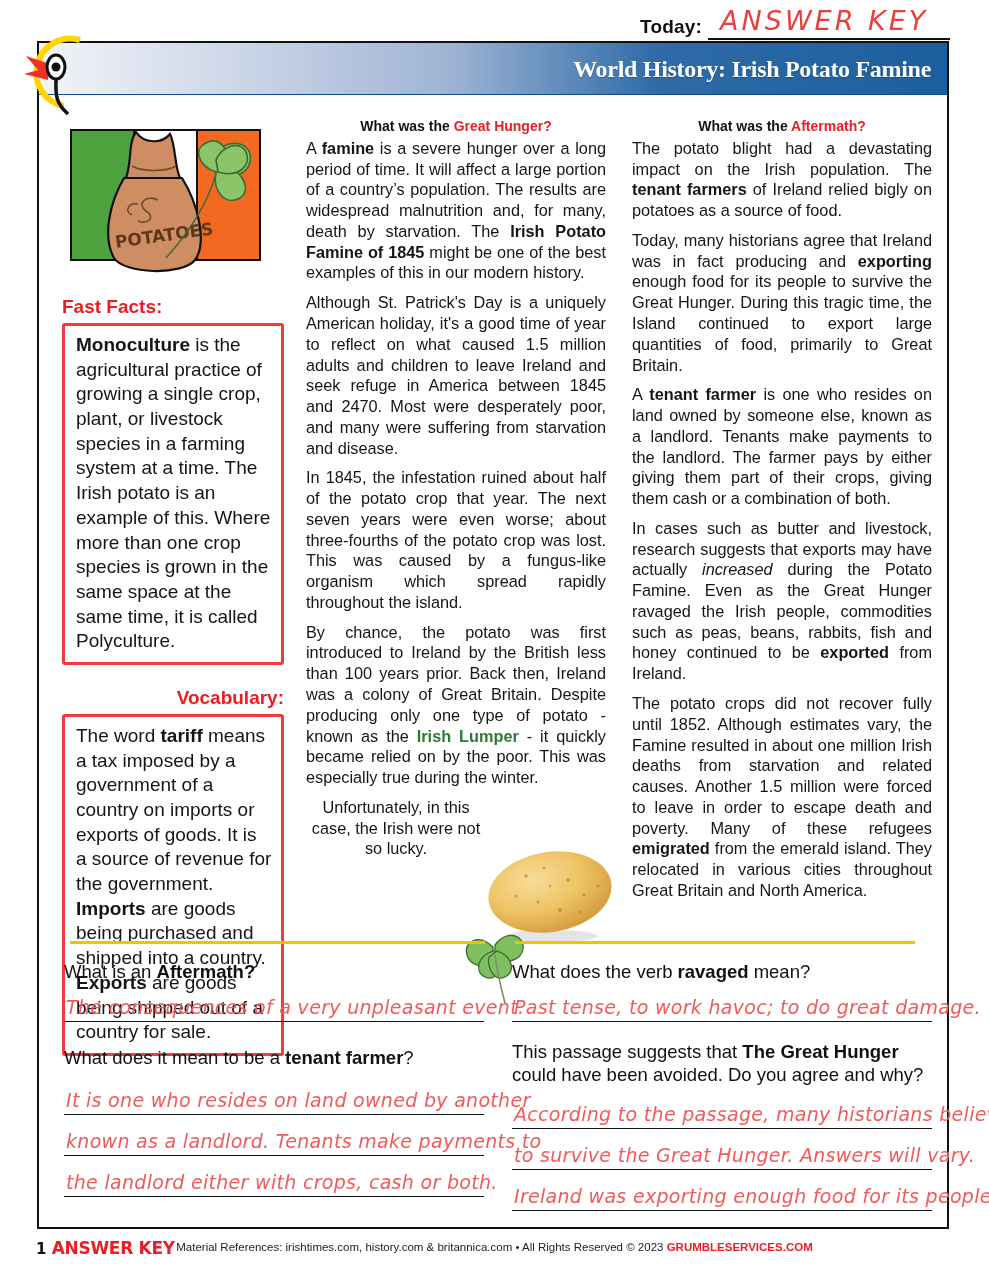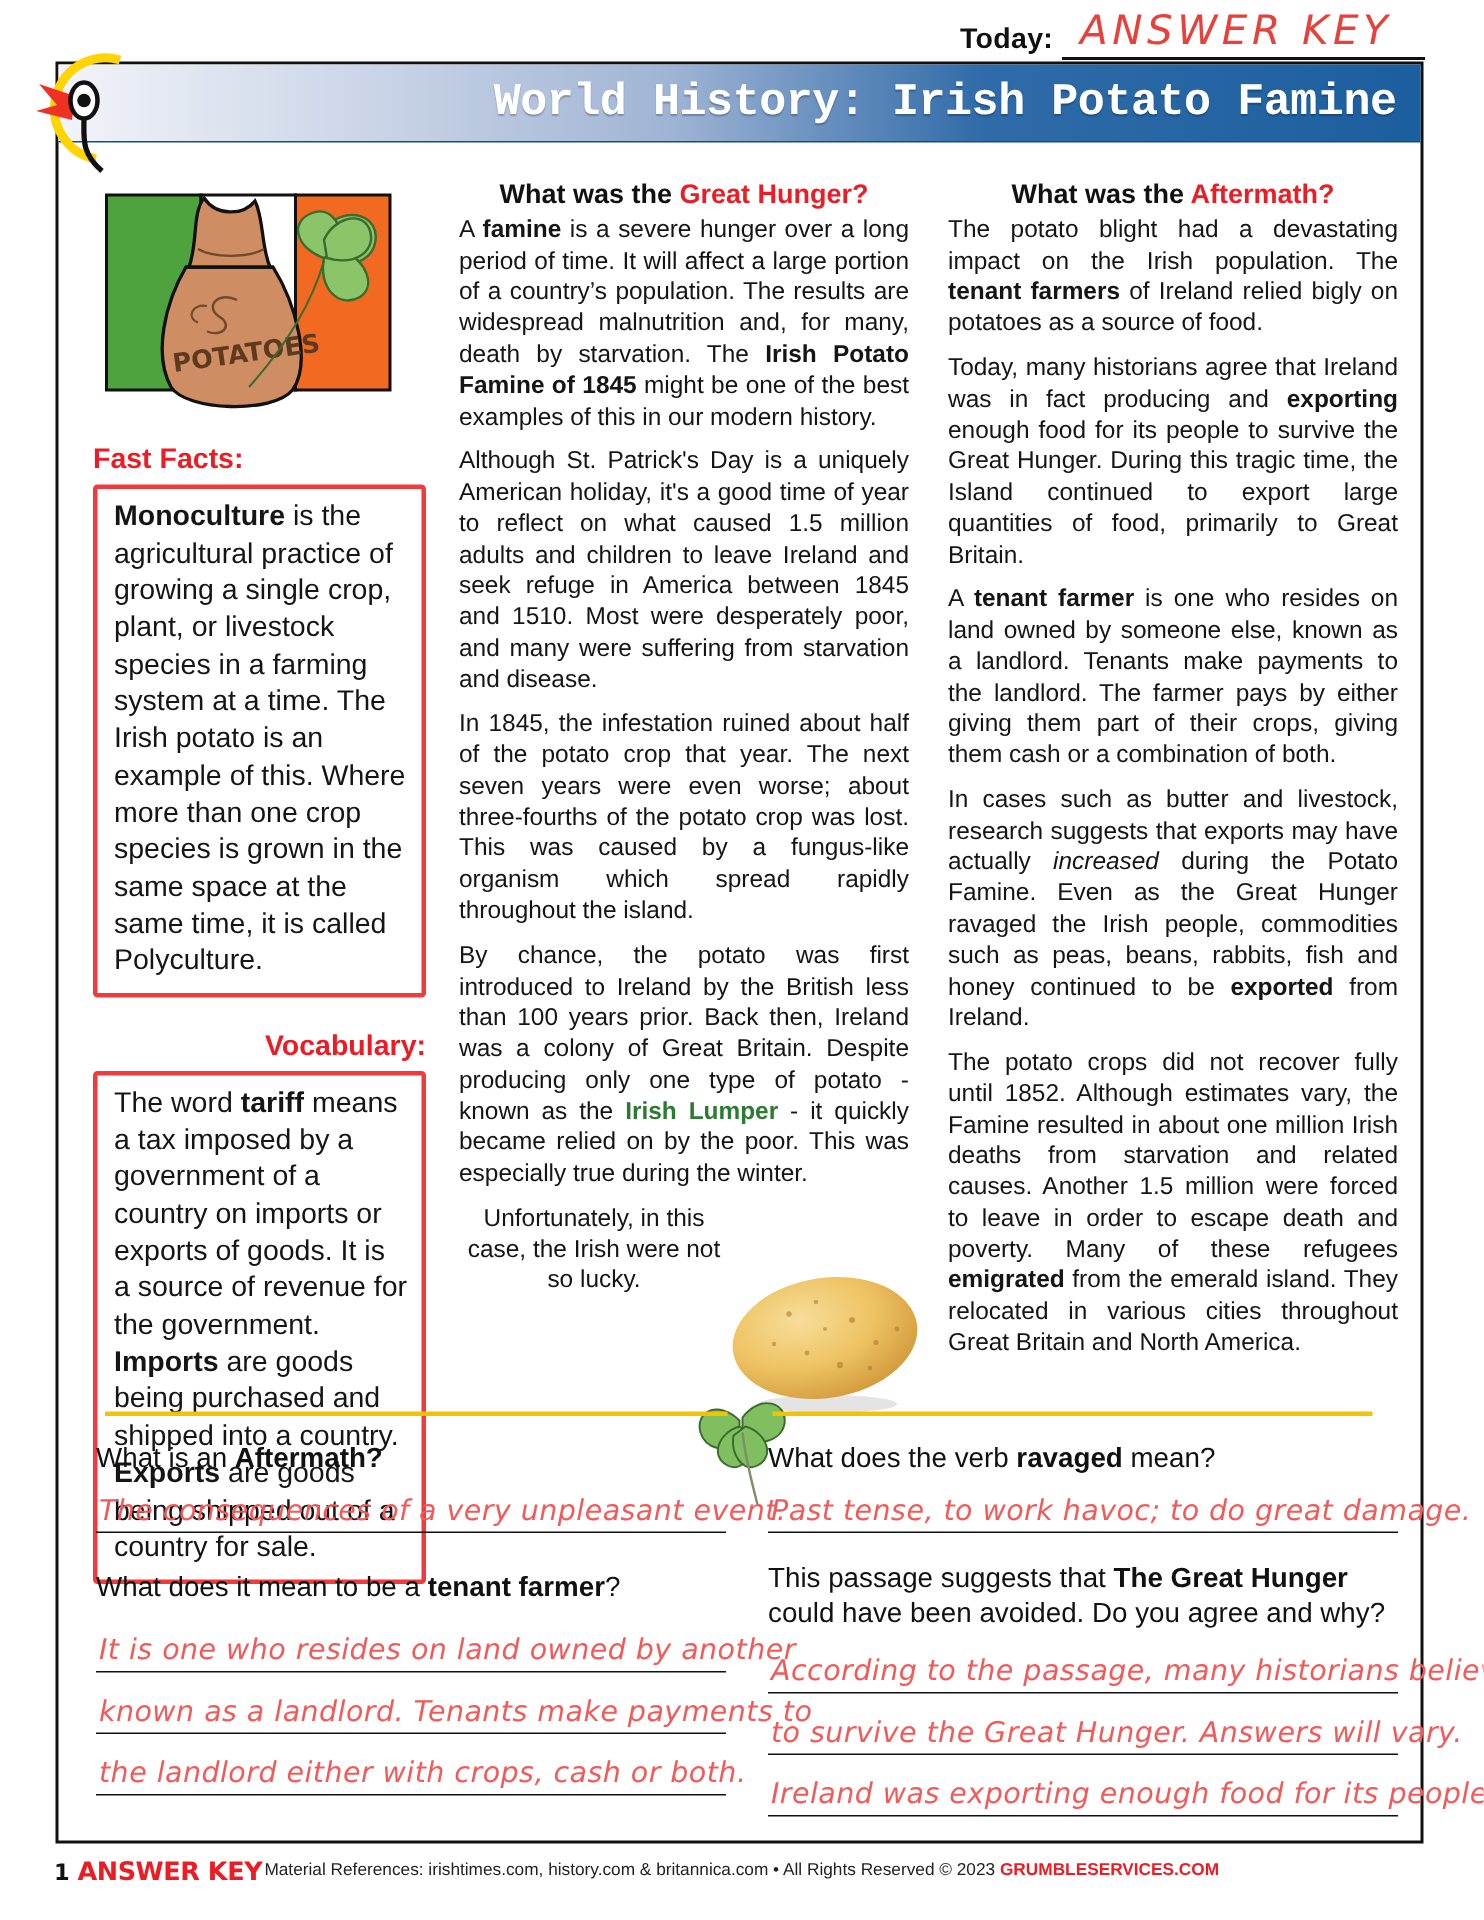--- a/index.html
+++ b/index.html
@@ -73,9 +73,9 @@
     right: 16px; top: 50%;
     transform: translateY(-50%);
     color: #ffffff;
-    font-family: Liberation Mono, monospace;
+    font-family: Liberation Serif, serif;
     font-weight: bold;
-    font-size: 30px;
+    font-size: 24px;
     letter-spacing: -0.3px;
     white-space: nowrap;
     text-shadow: 0 1px 1px rgba(0,0,0,.25);

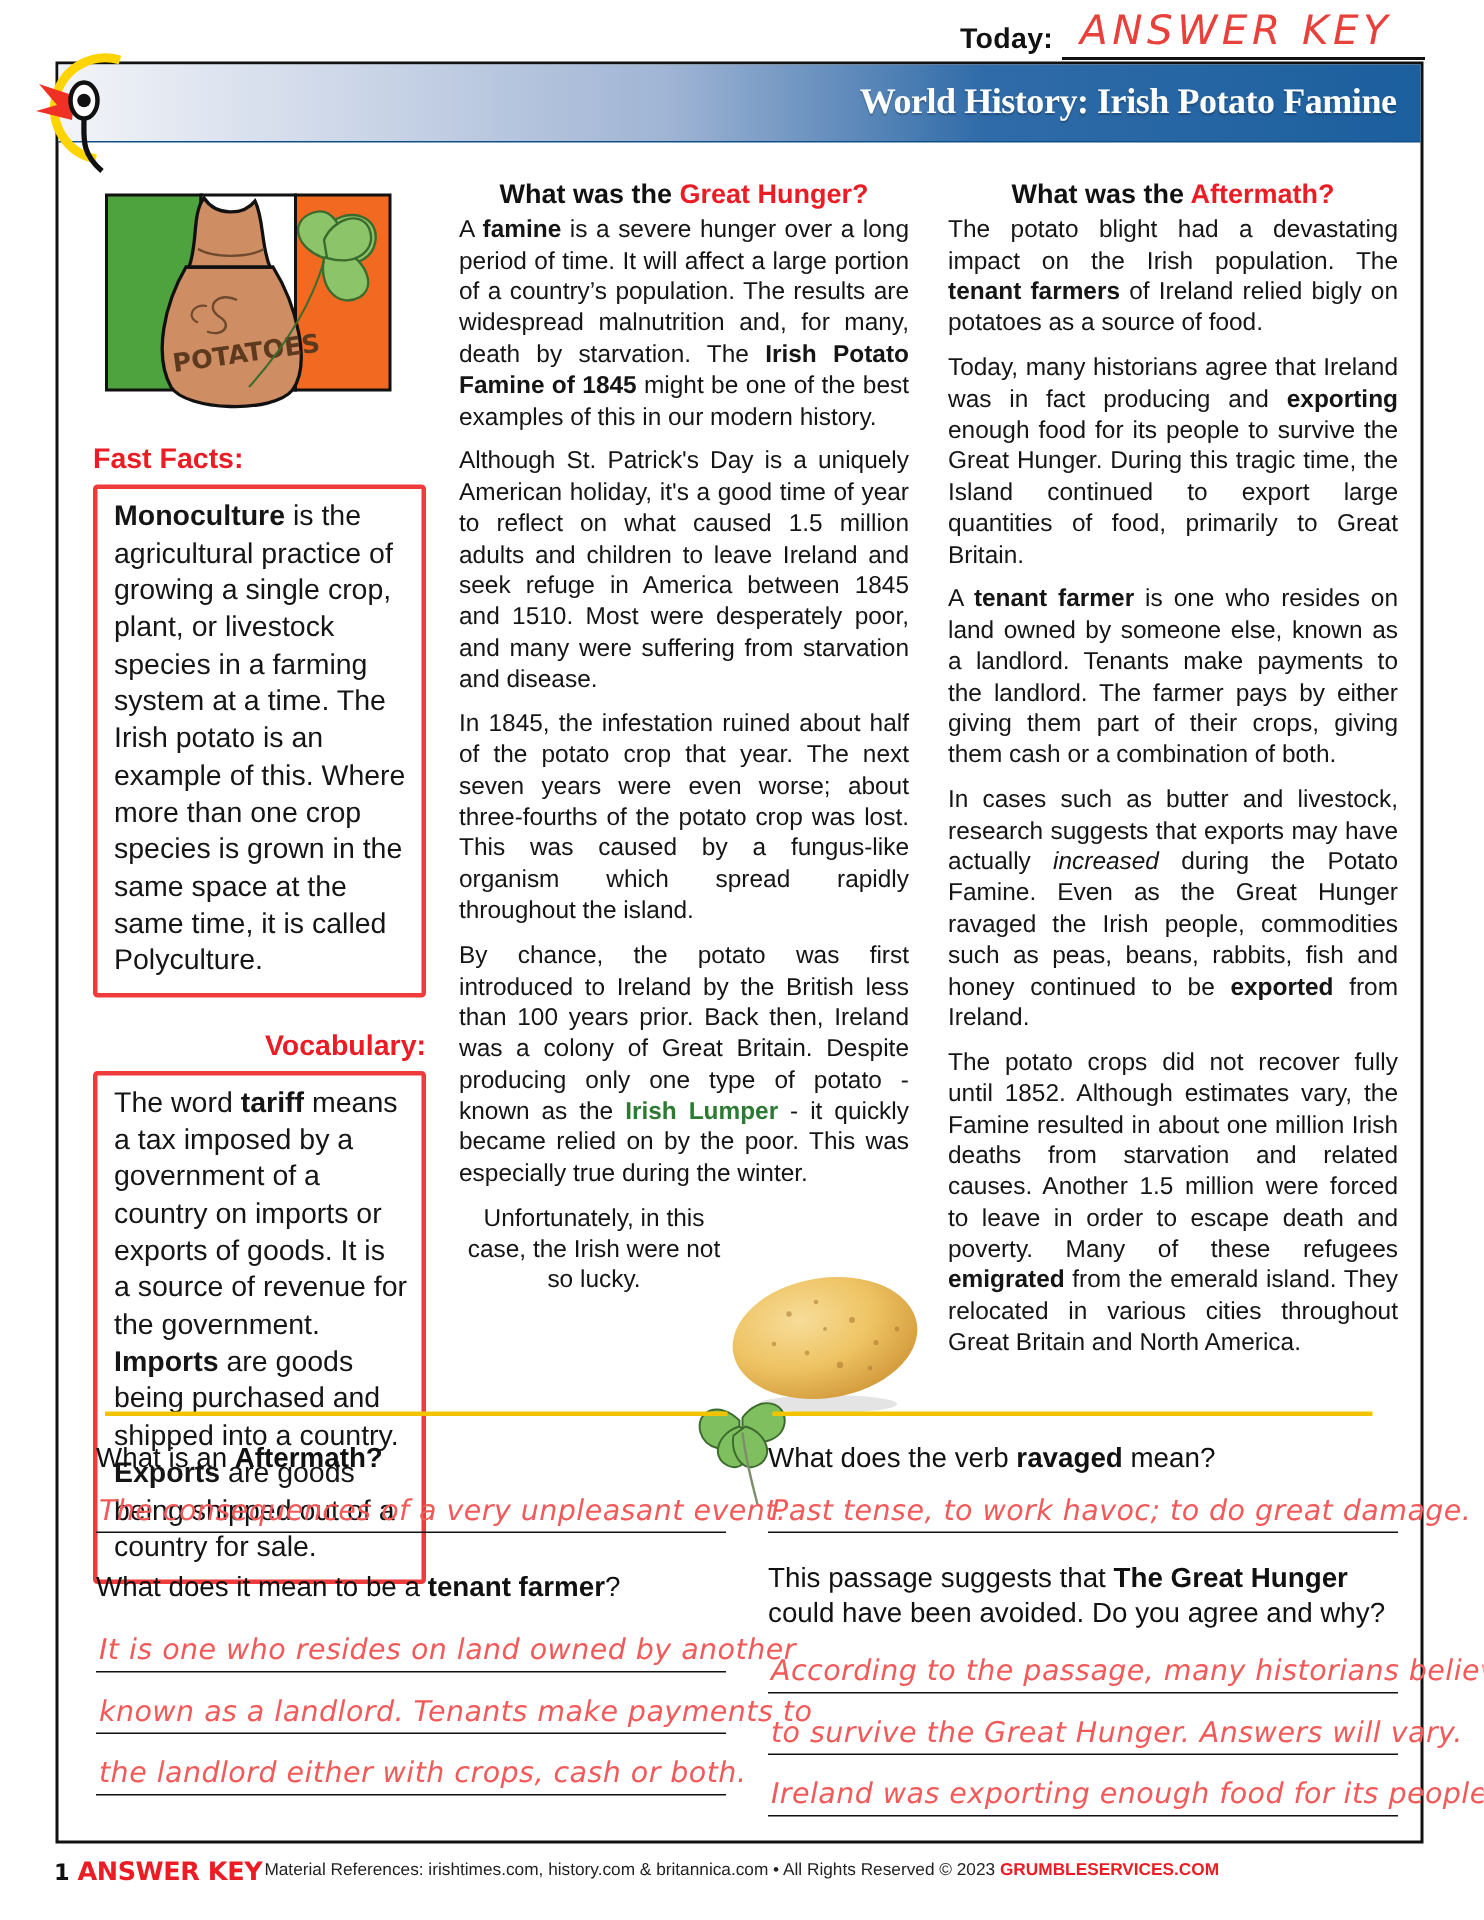--- a/index.html
+++ b/index.html
@@ -125,7 +125,7 @@
   .col.right { left: 632px; }
   .col h2 {
     margin: 0 0 2px 0;
-    font-size: 18px;
+    font-size: 14px;
     font-weight: bold;
     color: #111;
     text-align: center;

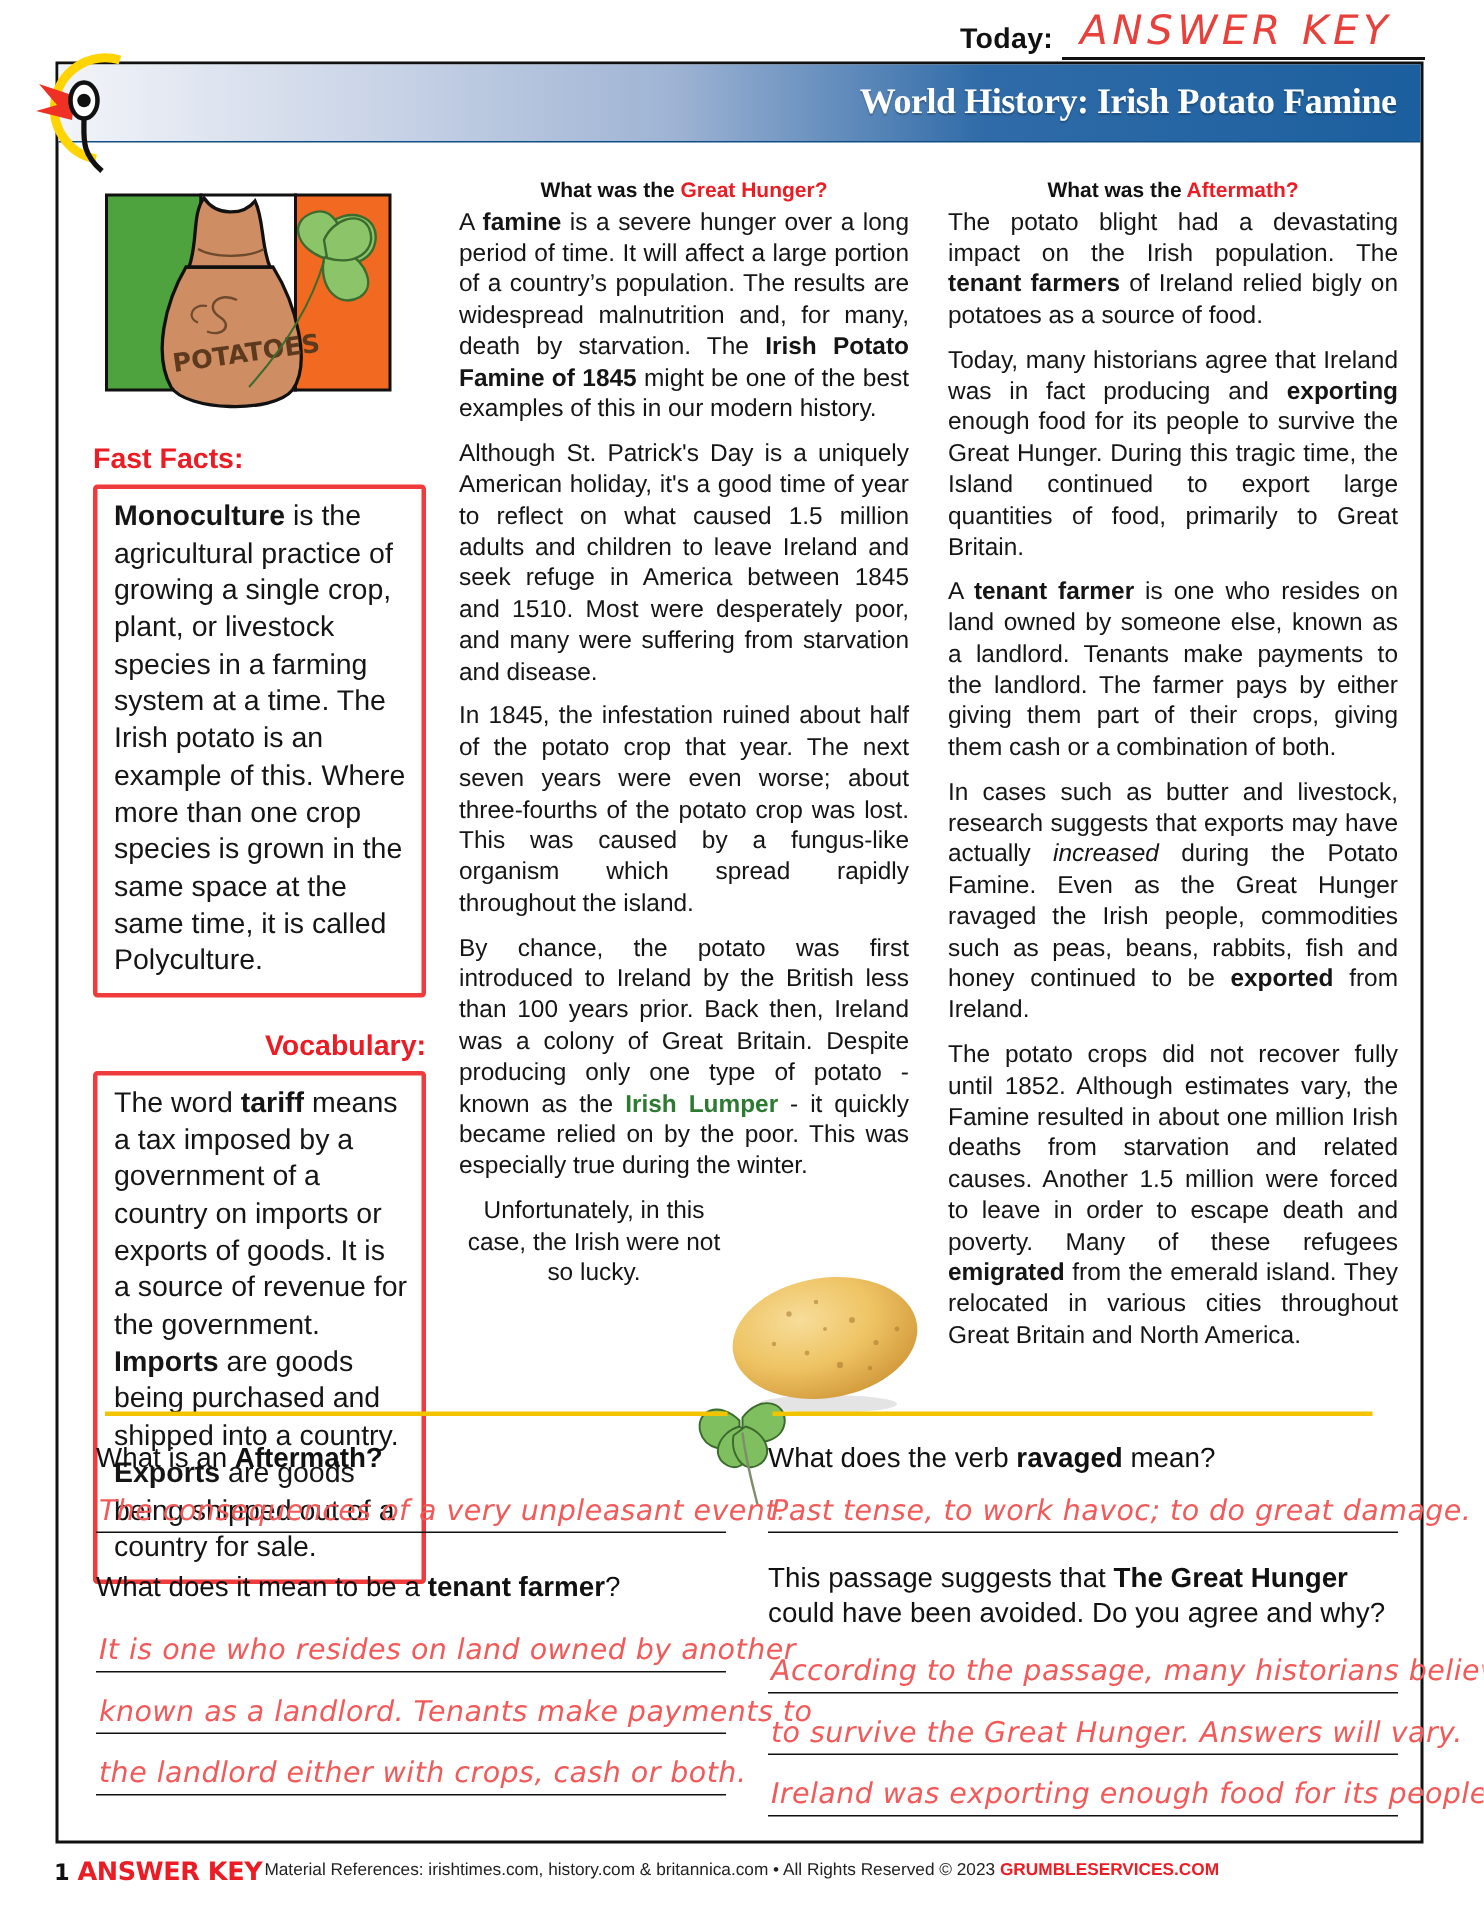--- a/index.html
+++ b/index.html
@@ -264,7 +264,7 @@
   <div class="col mid">
     <h2><span>What was the </span><span class="hl">Great Hunger?</span></h2>
     <p><span>A </span><b>famine</b><span> is a severe hunger over a long period of time. It will affect a large portion of a country’s population. The results are widespread malnutrition and, for many, death by starvation. The </span><b>Irish Potato Famine of 1845</b><span> might be one of the best examples of this in our modern history.</span></p>
-    <p>Although St. Patrick's Day is a uniquely American holiday, it's a good time of year to reflect on what caused 1.5 million adults and children to leave Ireland and seek refuge in America between 1845 and 1510. Most were desperately poor, and many were suffering from starvation and disease.</p>
+    <p>Although St. Patrick's Day is a uniquely American holiday, it's a good time of year to reflect on what caused 1.5 million adults and children to leave Ireland and seek refuge in America between 1845 and 2470. Most were desperately poor, and many were suffering from starvation and disease.</p>
     <p>In 1845, the infestation ruined about half of the potato crop that year. The next seven years were even worse; about three-fourths of the potato crop was lost. This was caused by a fungus-like organism which spread rapidly throughout the island.</p>
     <p><span>By chance, the potato was first introduced to Ireland by the British less than 100 years prior. Back then, Ireland was a colony of Great Britain. Despite producing only one type of potato - known as the </span><span class="green">Irish Lumper</span><span> - it quickly became relied on by the poor. This was especially true during the winter.</span></p>
     <p class="last" style="width:180px;text-align:center;">Unfortunately, in this case, the Irish were not so lucky.</p>

